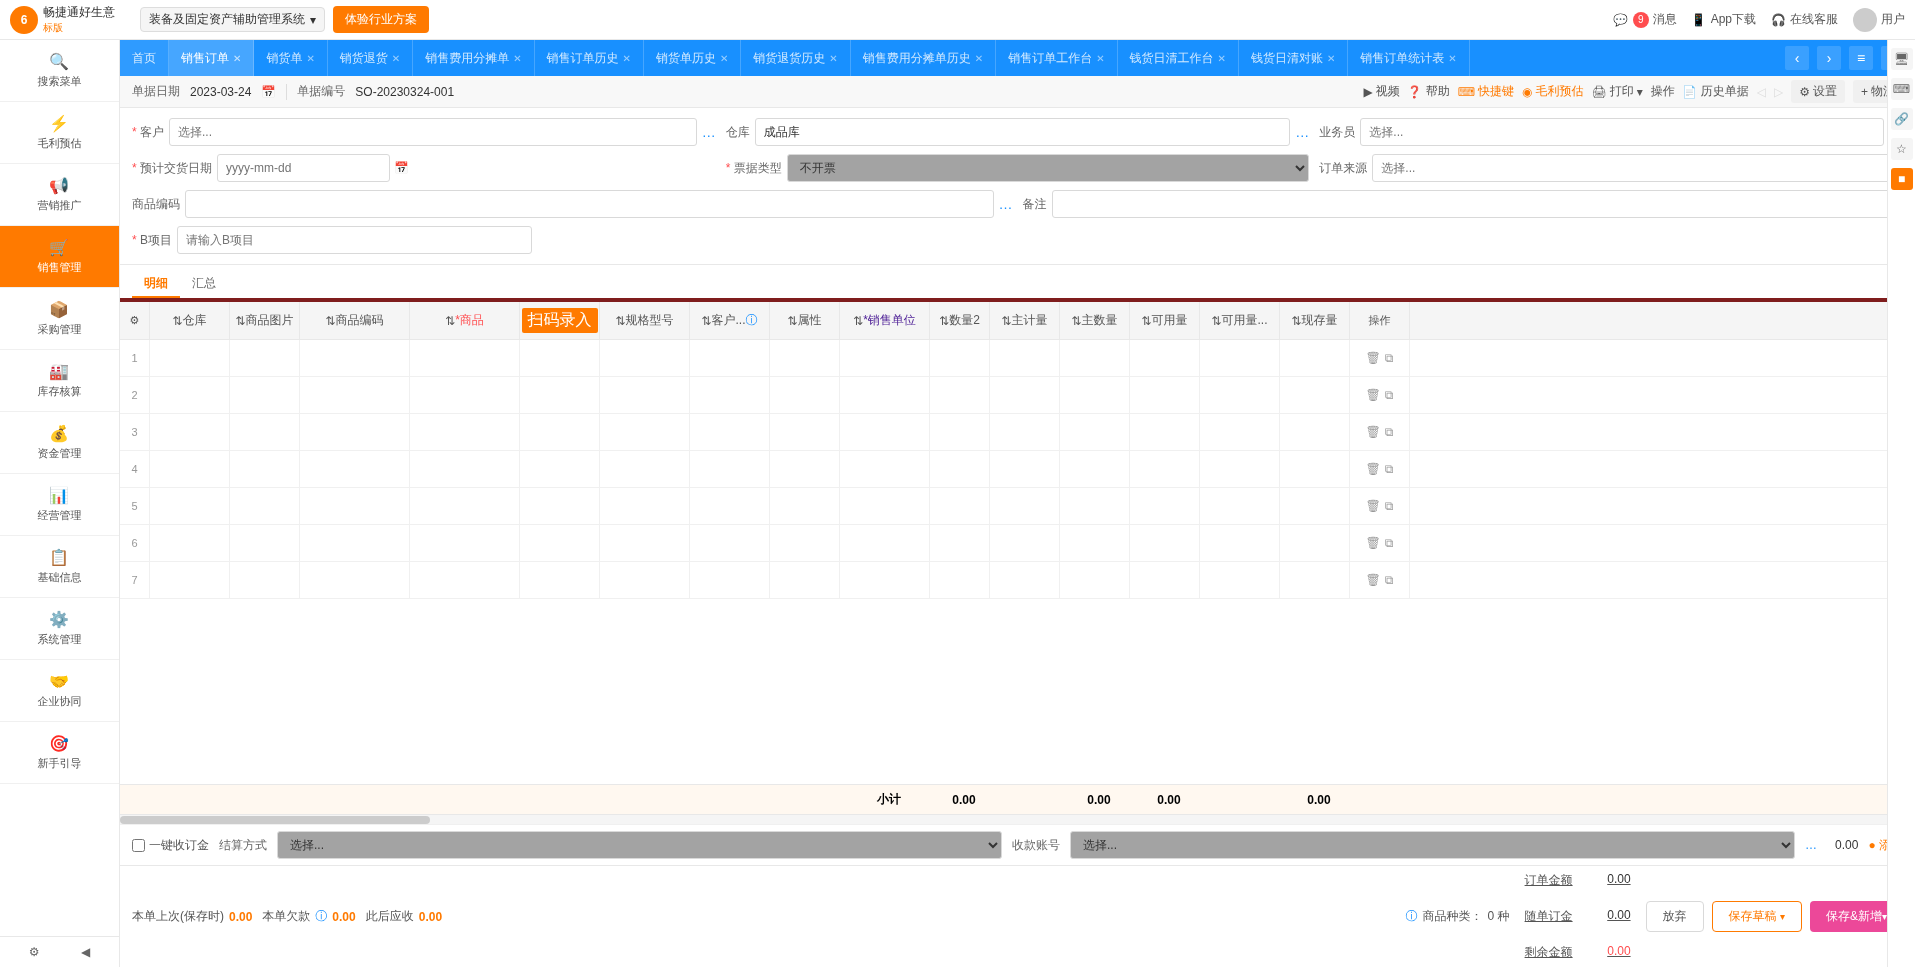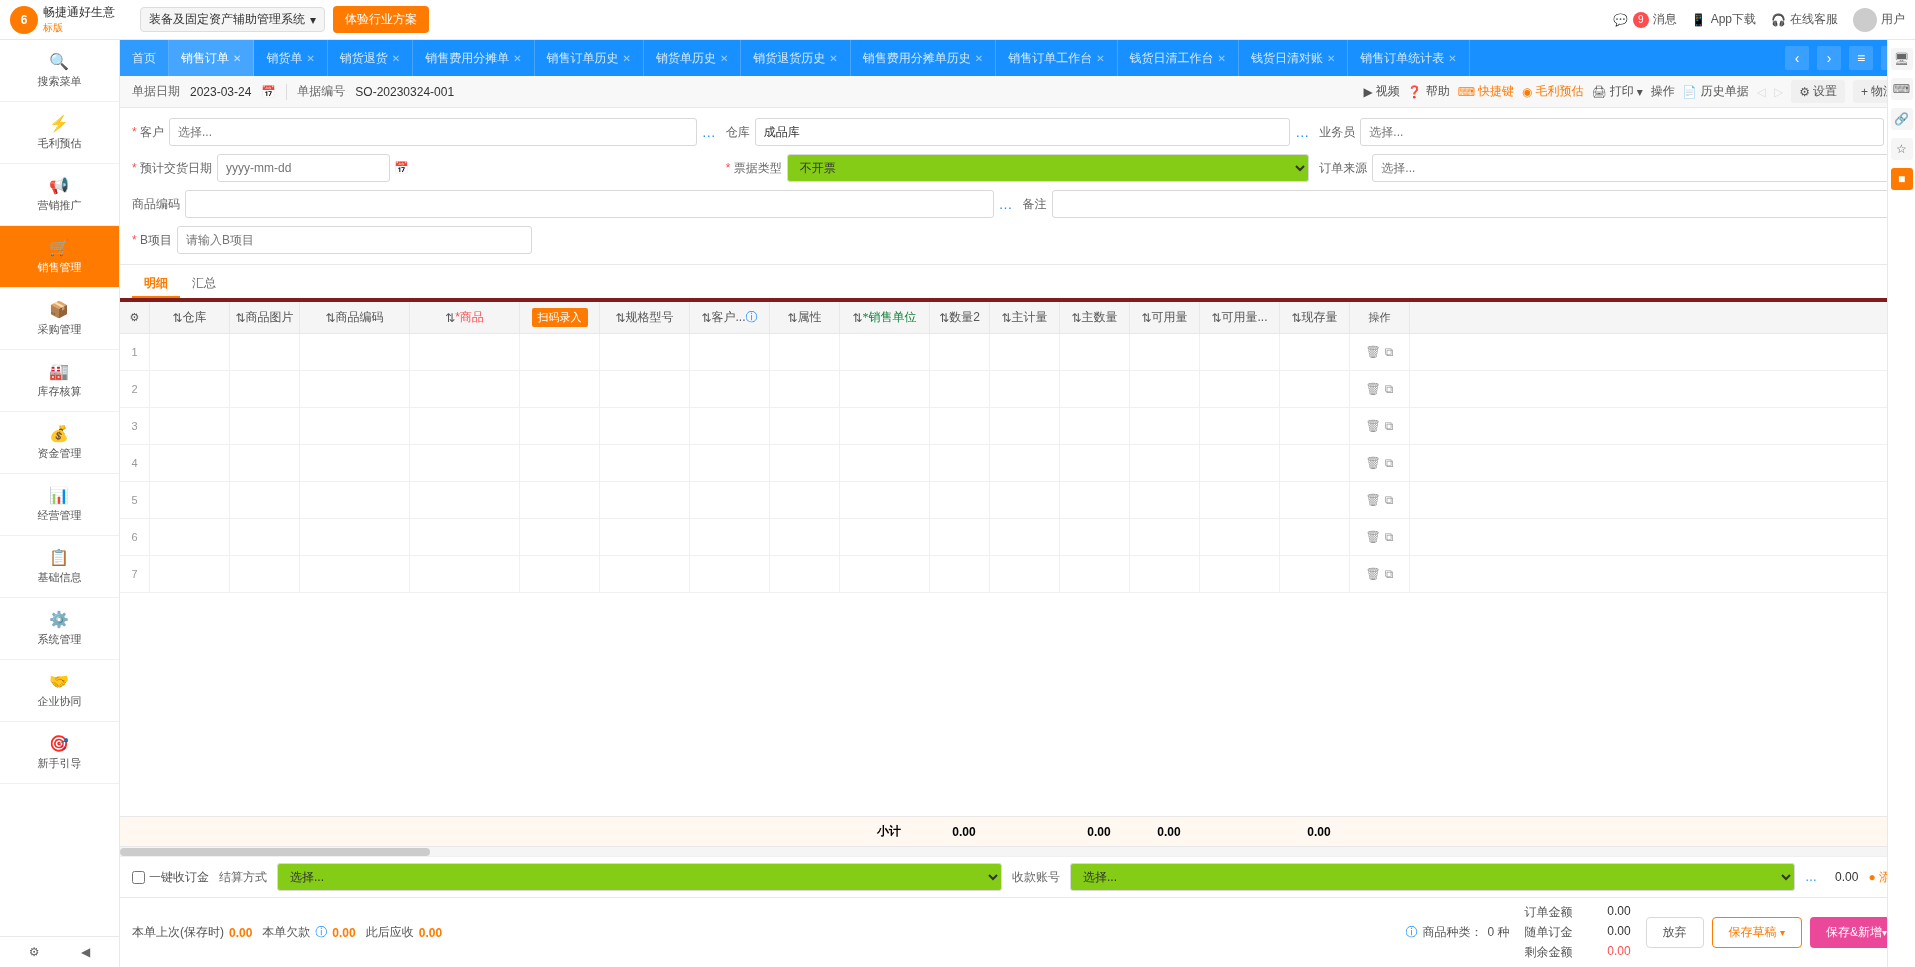--- a/index.html
+++ b/index.html
@@ -156,7 +156,7 @@
     .form-select {
       flex: 1; border: 1px solid #d9d9d9; border-radius: 3px;
       padding: 3px 8px; height: 28px; font-size: 12px; color: #333;
-      background: #84cc16; min-width: 80px; cursor: pointer;
+      background: #a3a3a3; min-width: 80px; cursor: pointer;
     }
     .date-input { display: flex; align-items: center; gap: 4px; }
     .date-field {

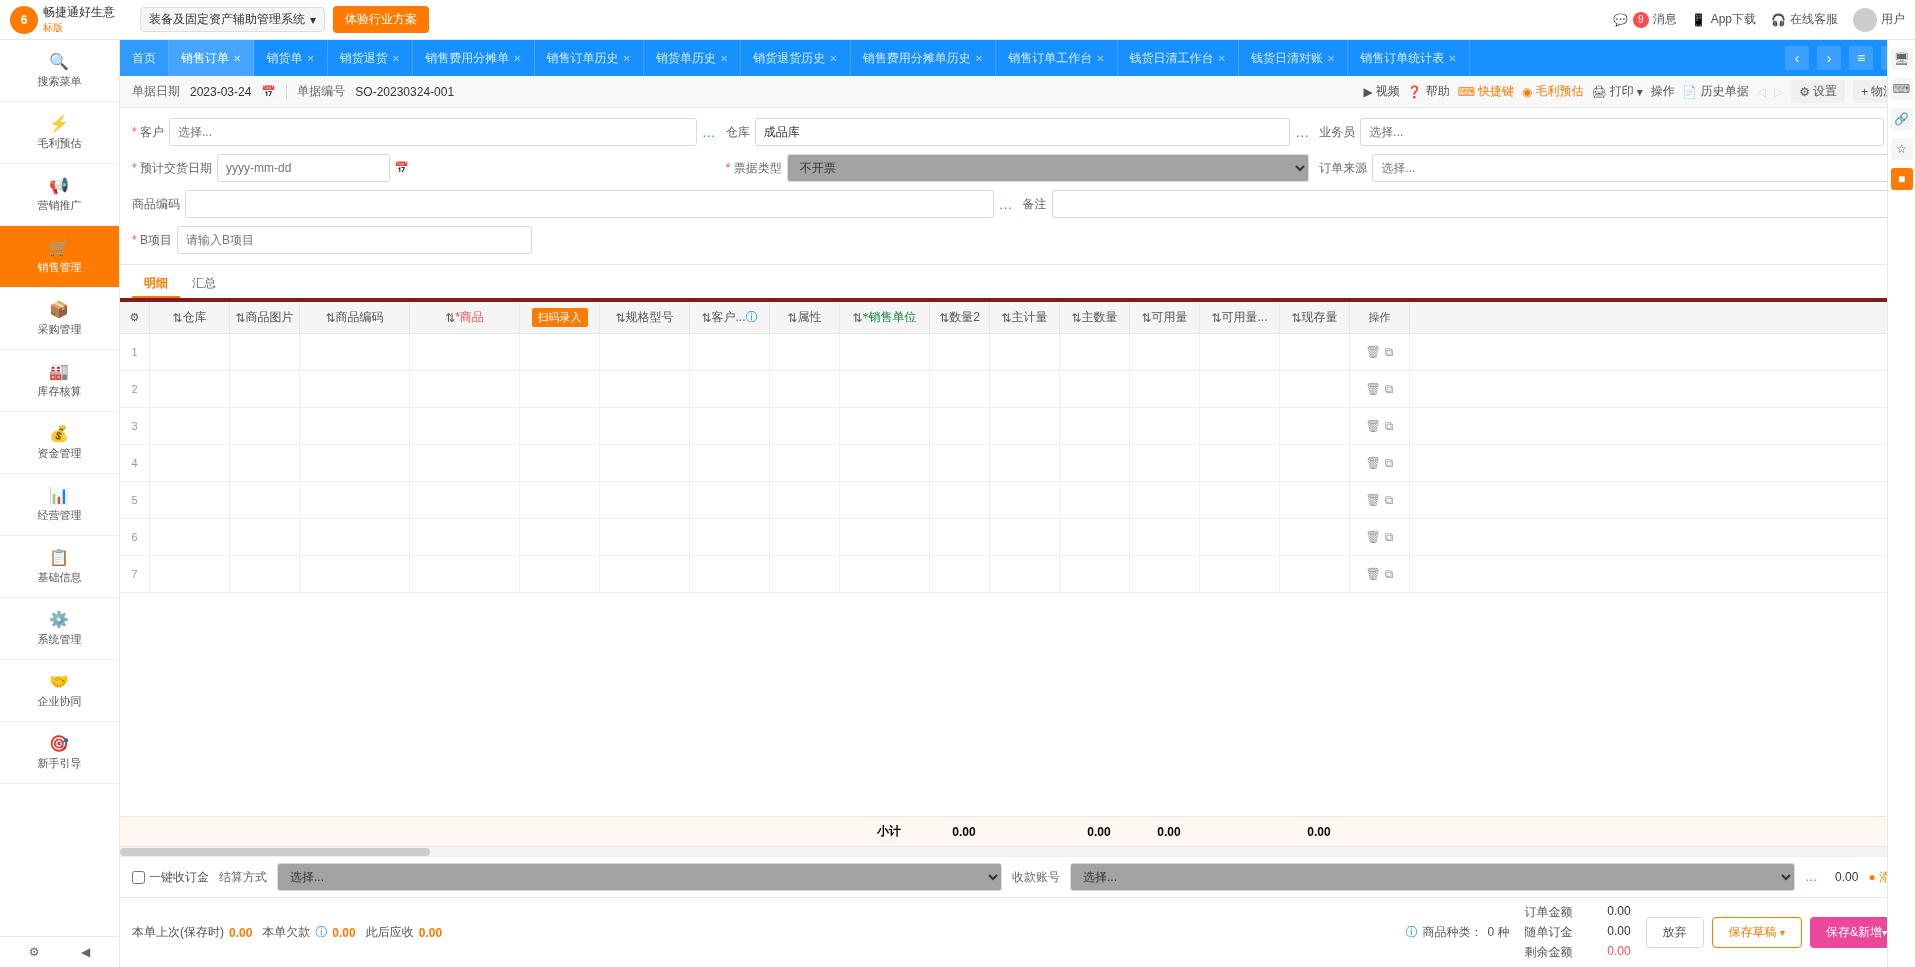--- a/index.html
+++ b/index.html
@@ -216,7 +216,7 @@
     .row-num { width: 30px; color: #999; }
     .scan-btn {
       background: #ff7a00; color: #fff; border: none;
-      border-radius: 2px; padding: 2px 6px; font-size: 11px; cursor: pointer;
+      border-radius: 2px; padding: 2px 6px; font-size: 16px; cursor: pointer;
     }
 
     

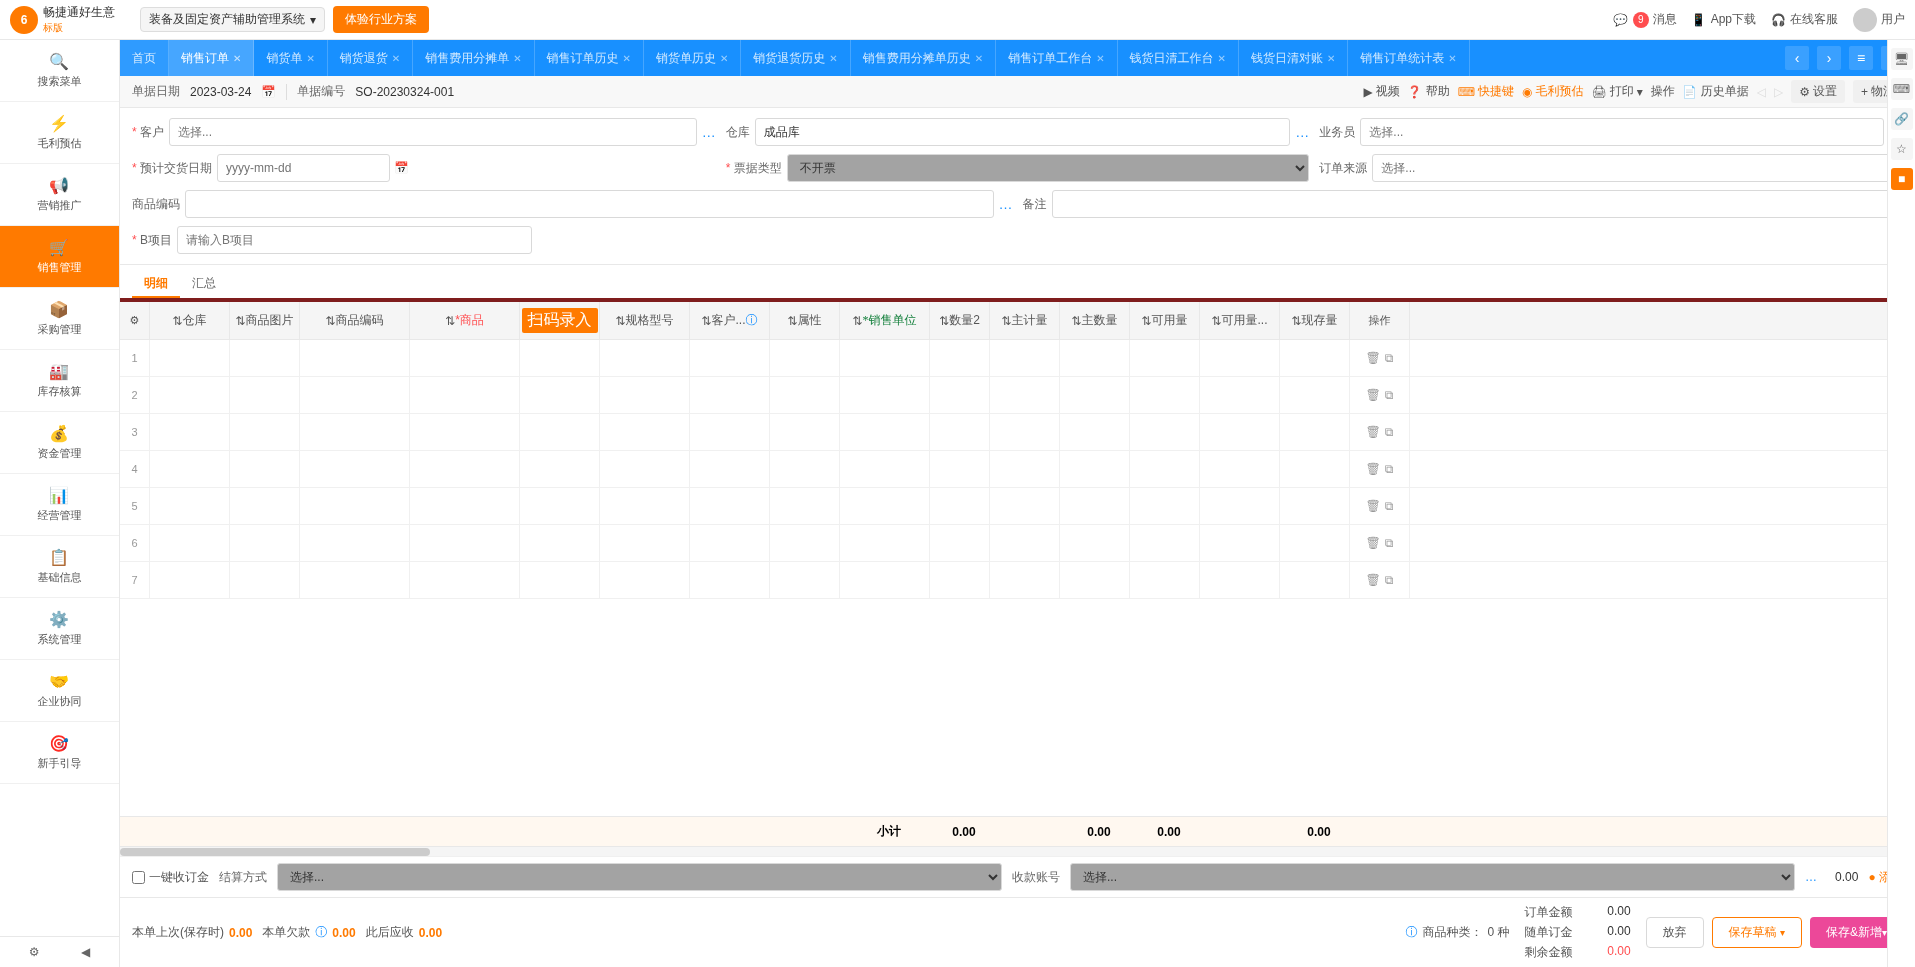--- a/index.html
+++ b/index.html
@@ -623,7 +623,7 @@
       </div>
       <div class="th col-unit">
         <span style="cursor:pointer;">⇅</span>
-        <span style="color:#15803d;font-family:Liberation Serif, serif;">*销售单位</span>
+        <span style="color:#4c1d95;">*销售单位</span>
       </div>
       <div class="th col-qty2">
         <span style="cursor:pointer;">⇅</span>

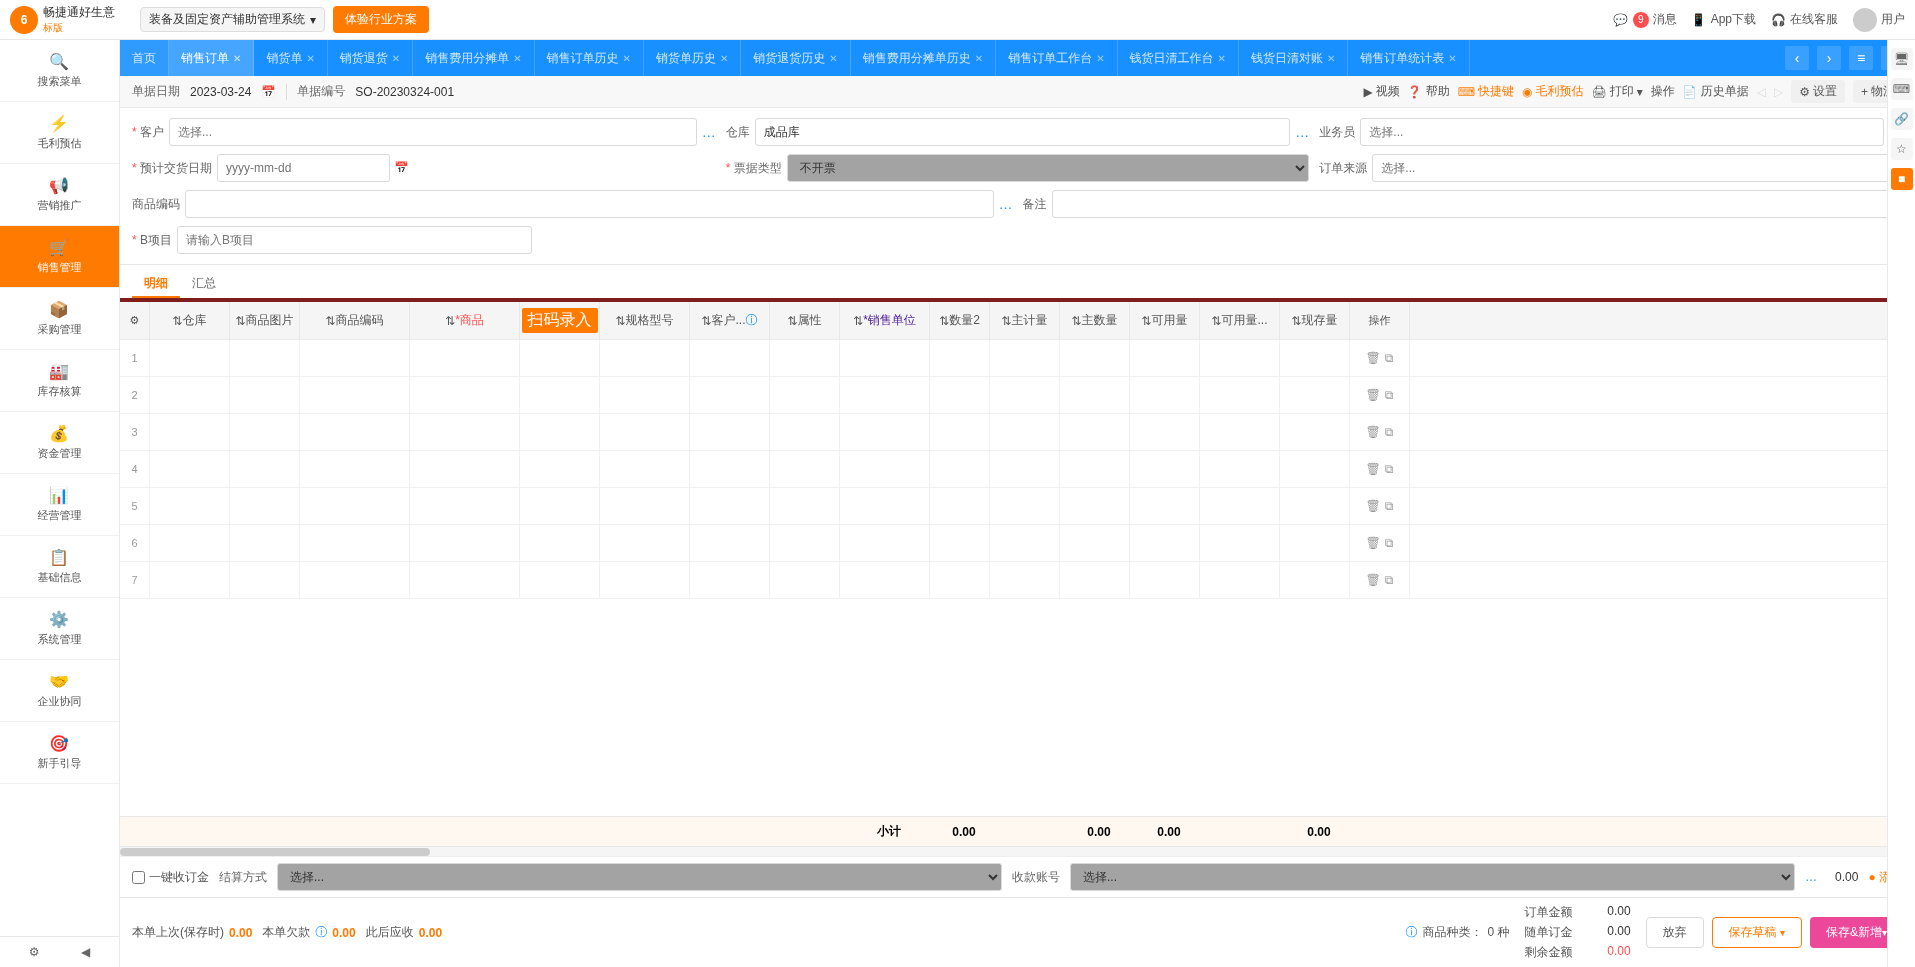--- a/index.html
+++ b/index.html
@@ -261,7 +261,7 @@
     .bottom-info { display: flex; align-items: center; gap: 5px; font-size: 12px; color: #555; }
     .bottom-info-val { color: #ff7a00; font-weight: bold; }
     .bottom-right { margin-left: auto; display: flex; align-items: center; gap: 15px; }
-    .totals { display: flex; flex-direction: column; align-items: flex-end; gap: 3px; font-size: 12px; color: #555; }
+    .totals { display: flex; flex-direction: column; align-items: flex-end; gap: 19px; font-size: 12px; color: #555; text-decoration: underline; }
     .total-line { display: flex; gap: 8px; }
     .total-val { color: #333; min-width: 50px; text-align: right; }
     .action-btns { display: flex; gap: 8px; }

